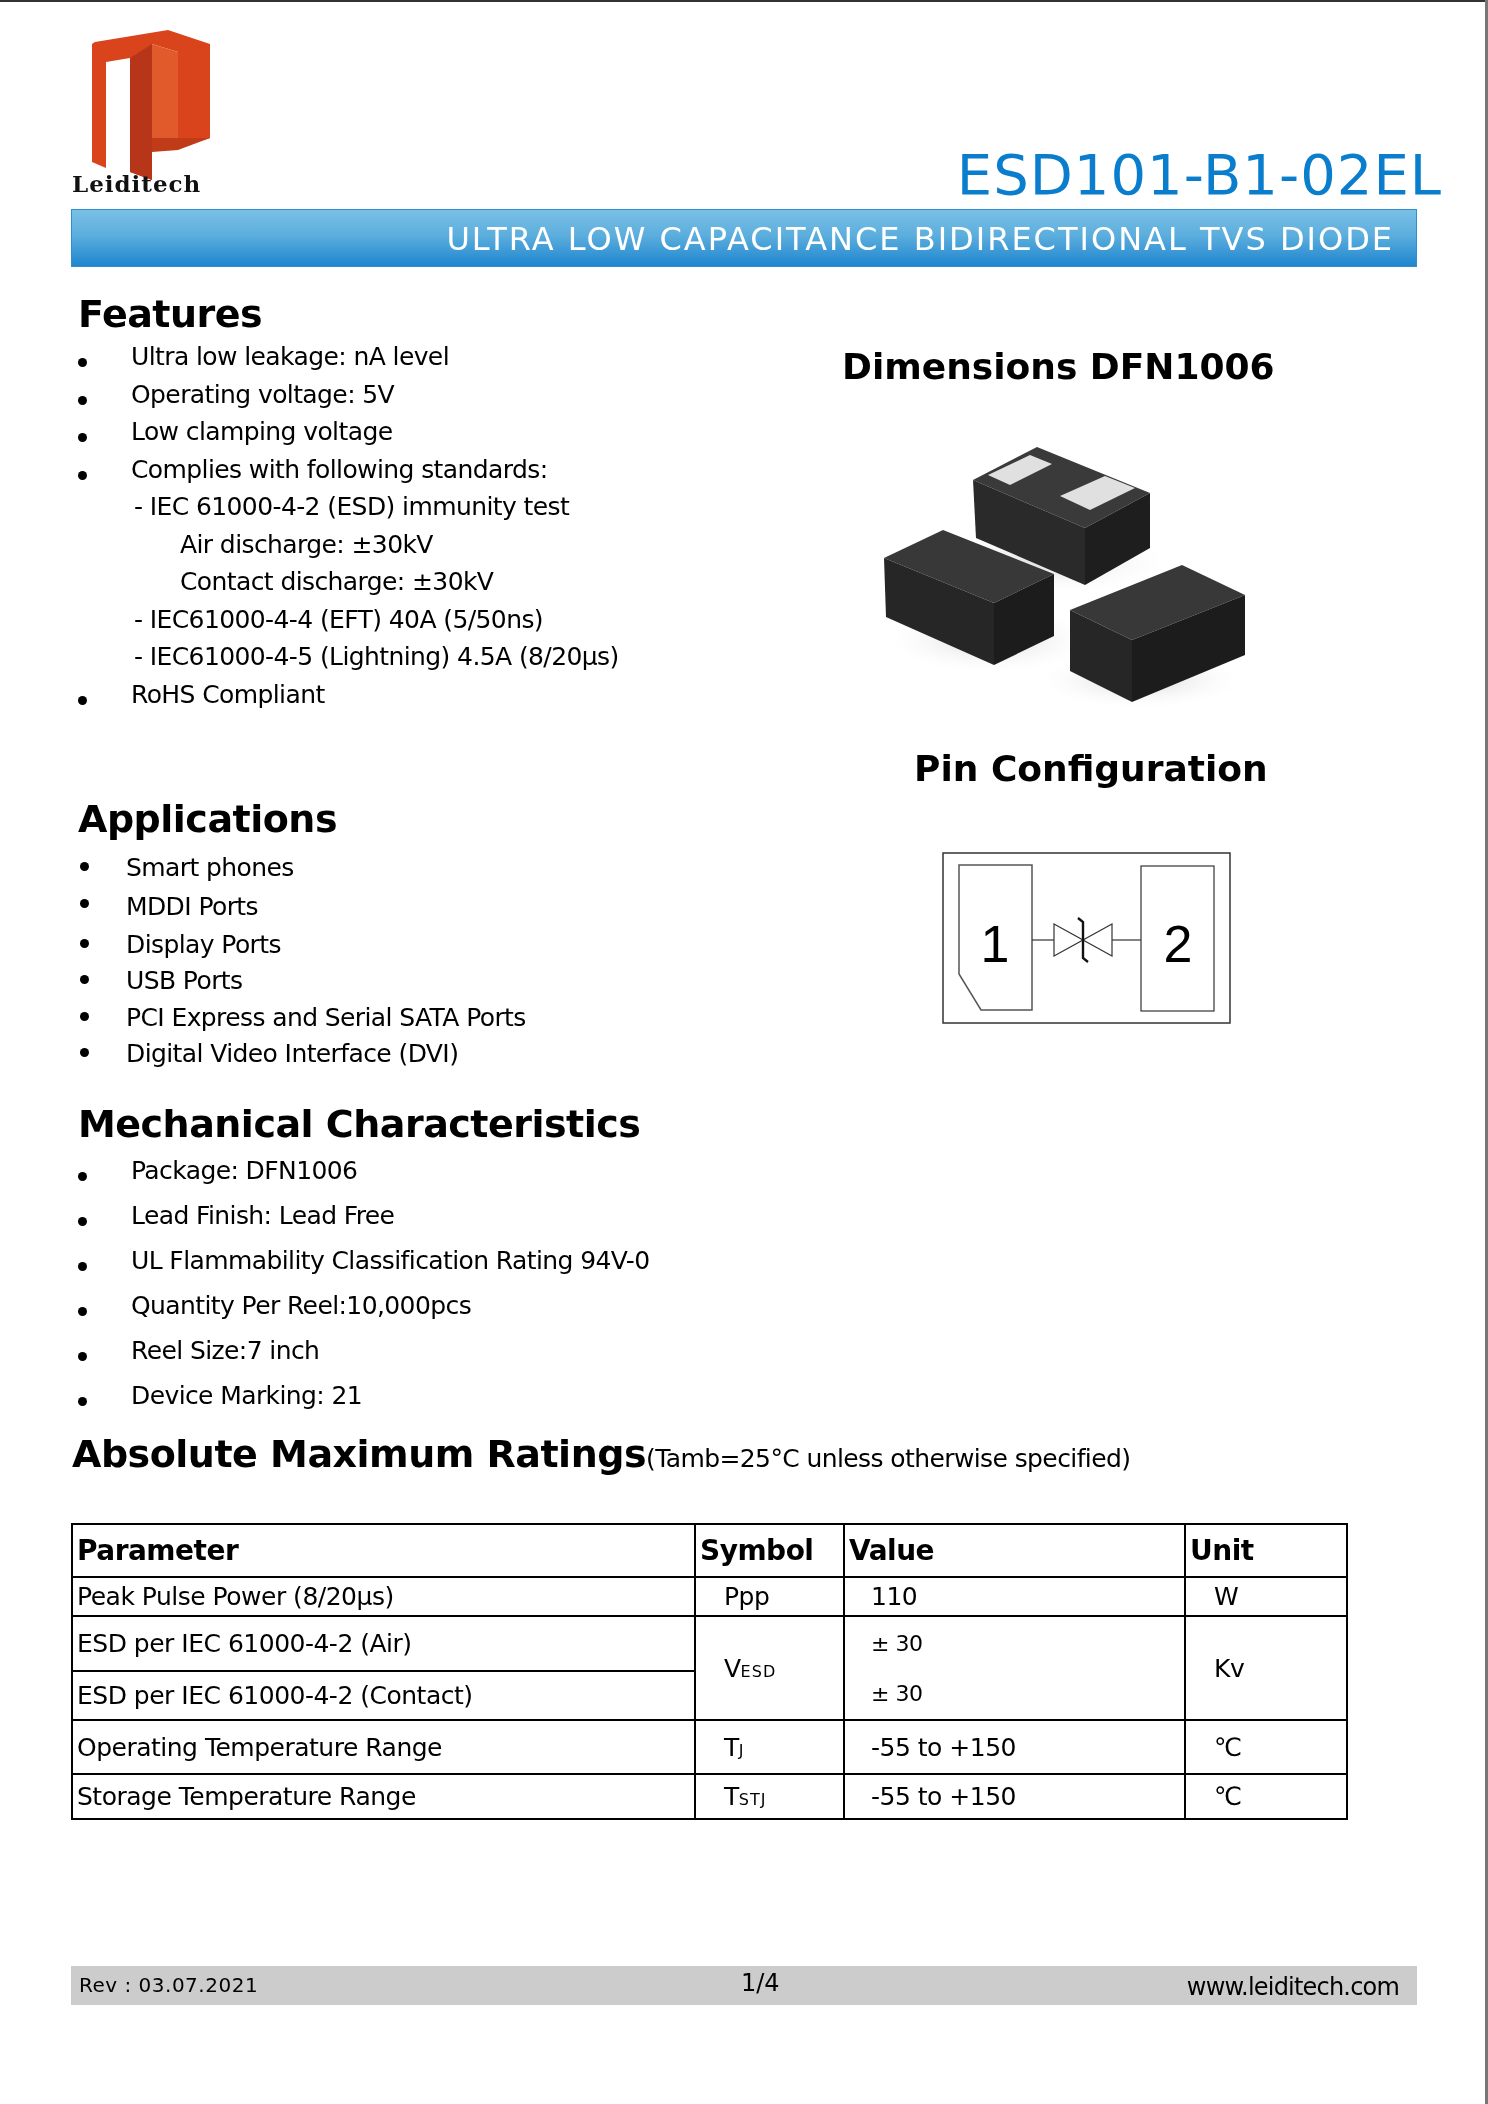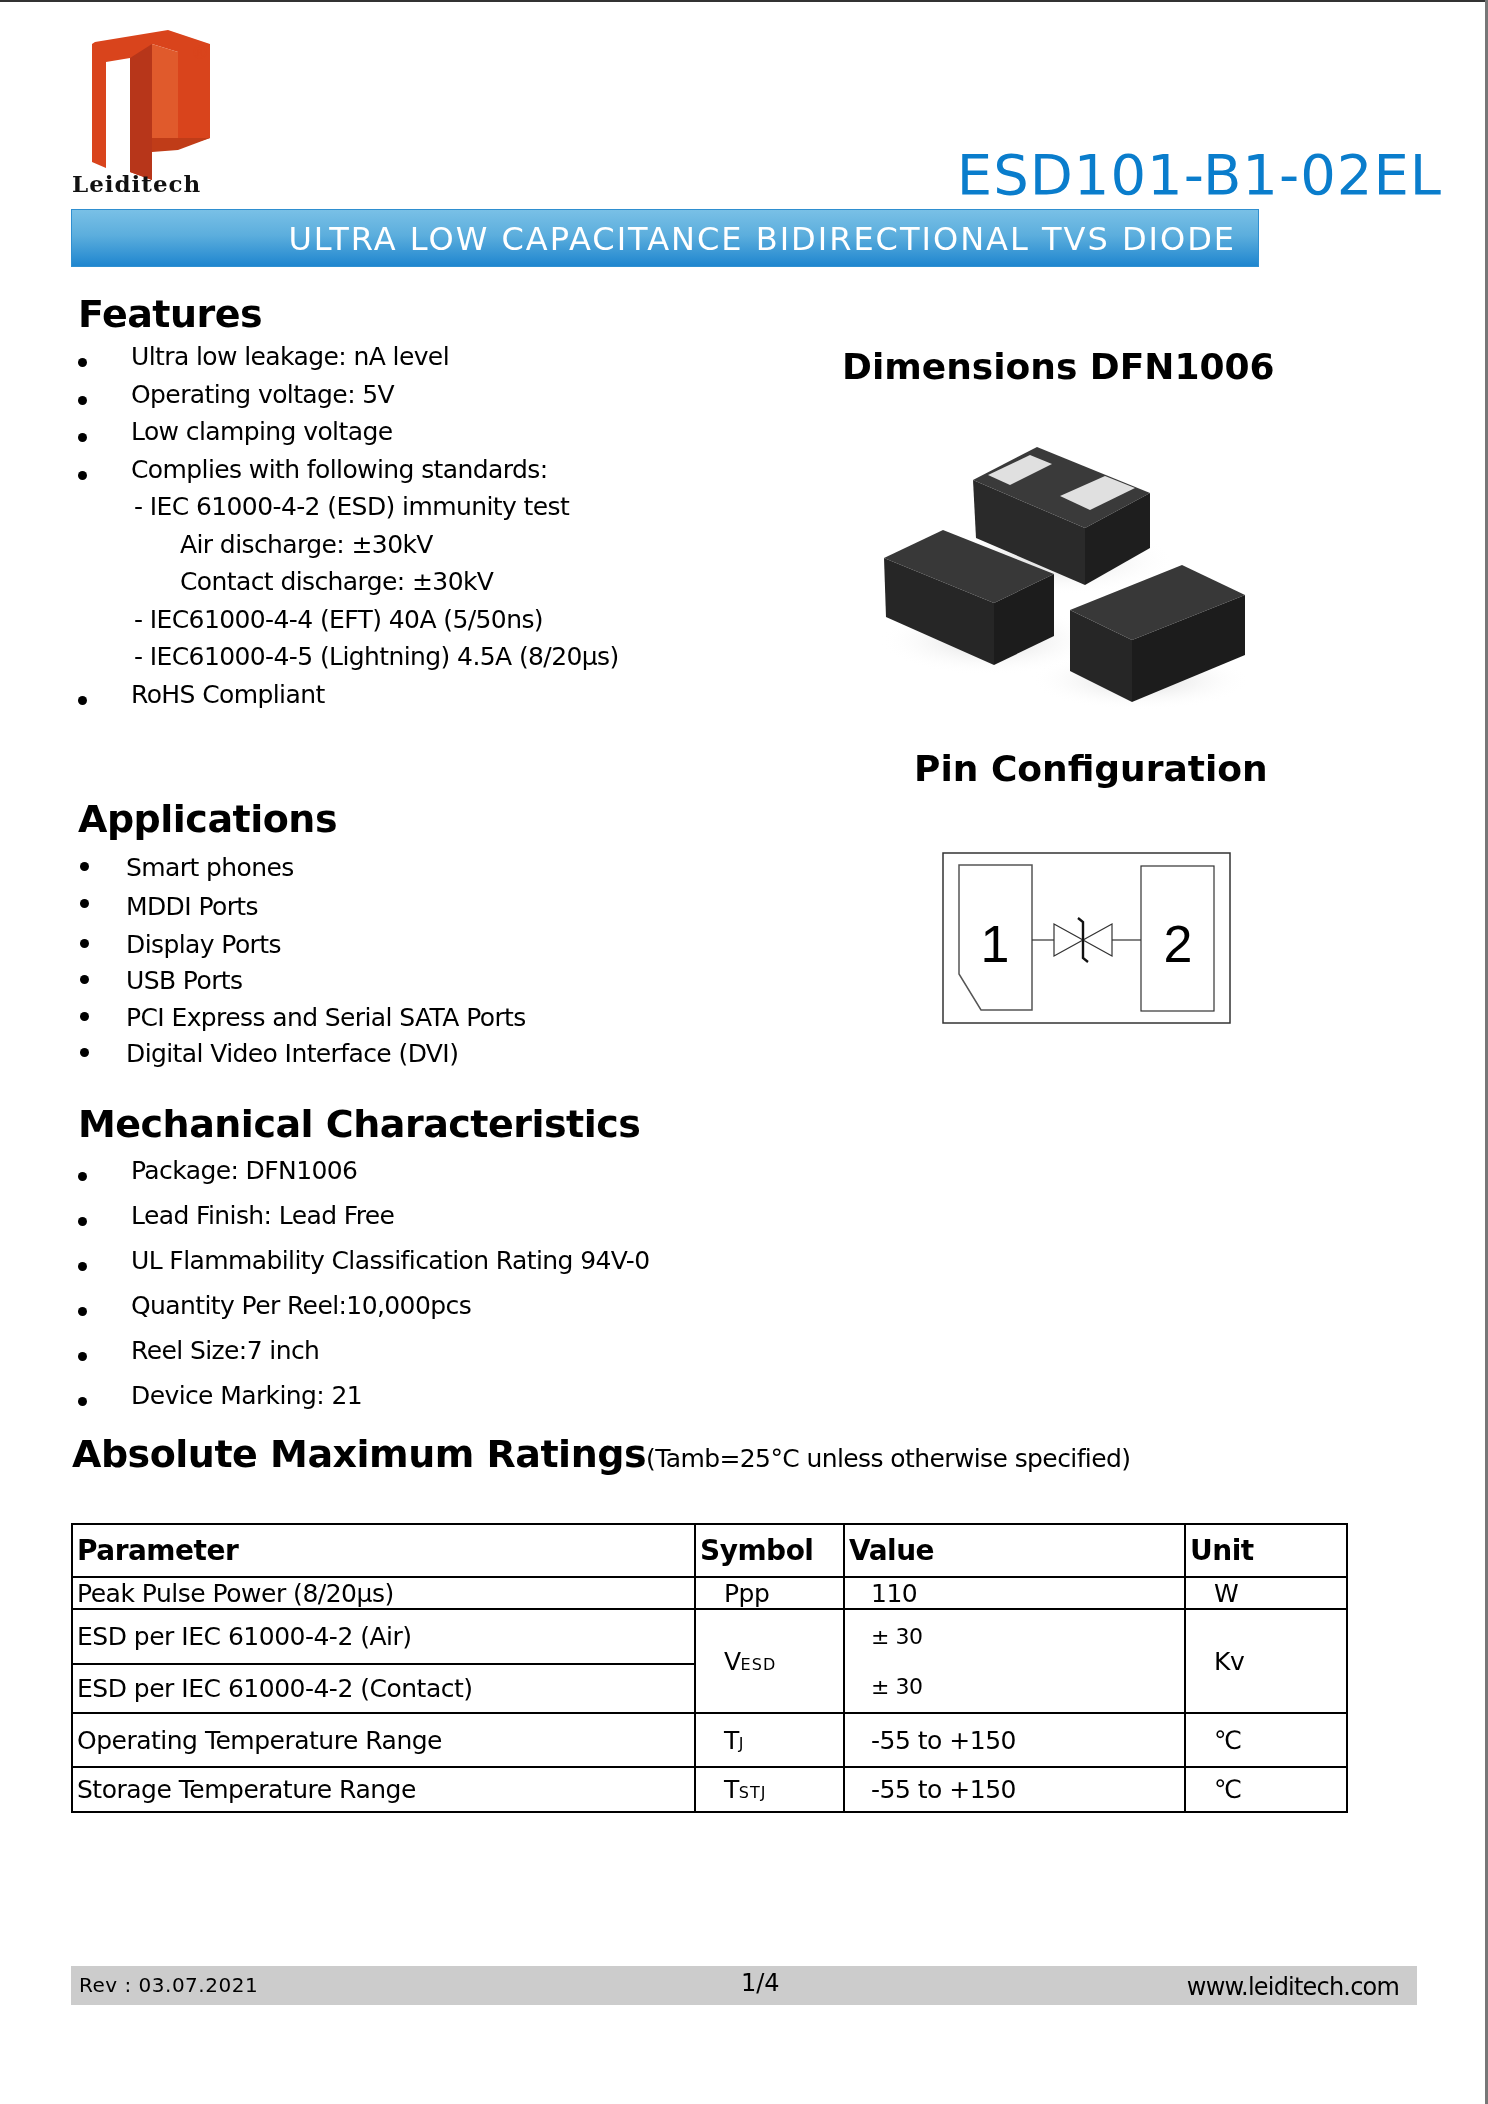--- a/index.html
+++ b/index.html
@@ -16,7 +16,7 @@
     .part-no { position: absolute; right: 46px; top: 142px; font-family: "DejaVu Sans", sans-serif;
                font-size: 56px; color: #0a7dcc; letter-spacing: 1px; }
 
-    .banner { position: absolute; left: 71px; top: 209px; width: 1188px; height: 58px;
+    .banner { position: absolute; left: 71px; top: 209px; width: 1346px; height: 58px;
               background: linear-gradient(to bottom, #79c0e6 0%, #5caedd 45%, #1f86cf 100%);
               border: 1px solid #2f8fd0; box-sizing: border-box; }
     .banner-text { position: absolute; right: 22px; top: 10px; color: #ffffff; font-size: 32px;

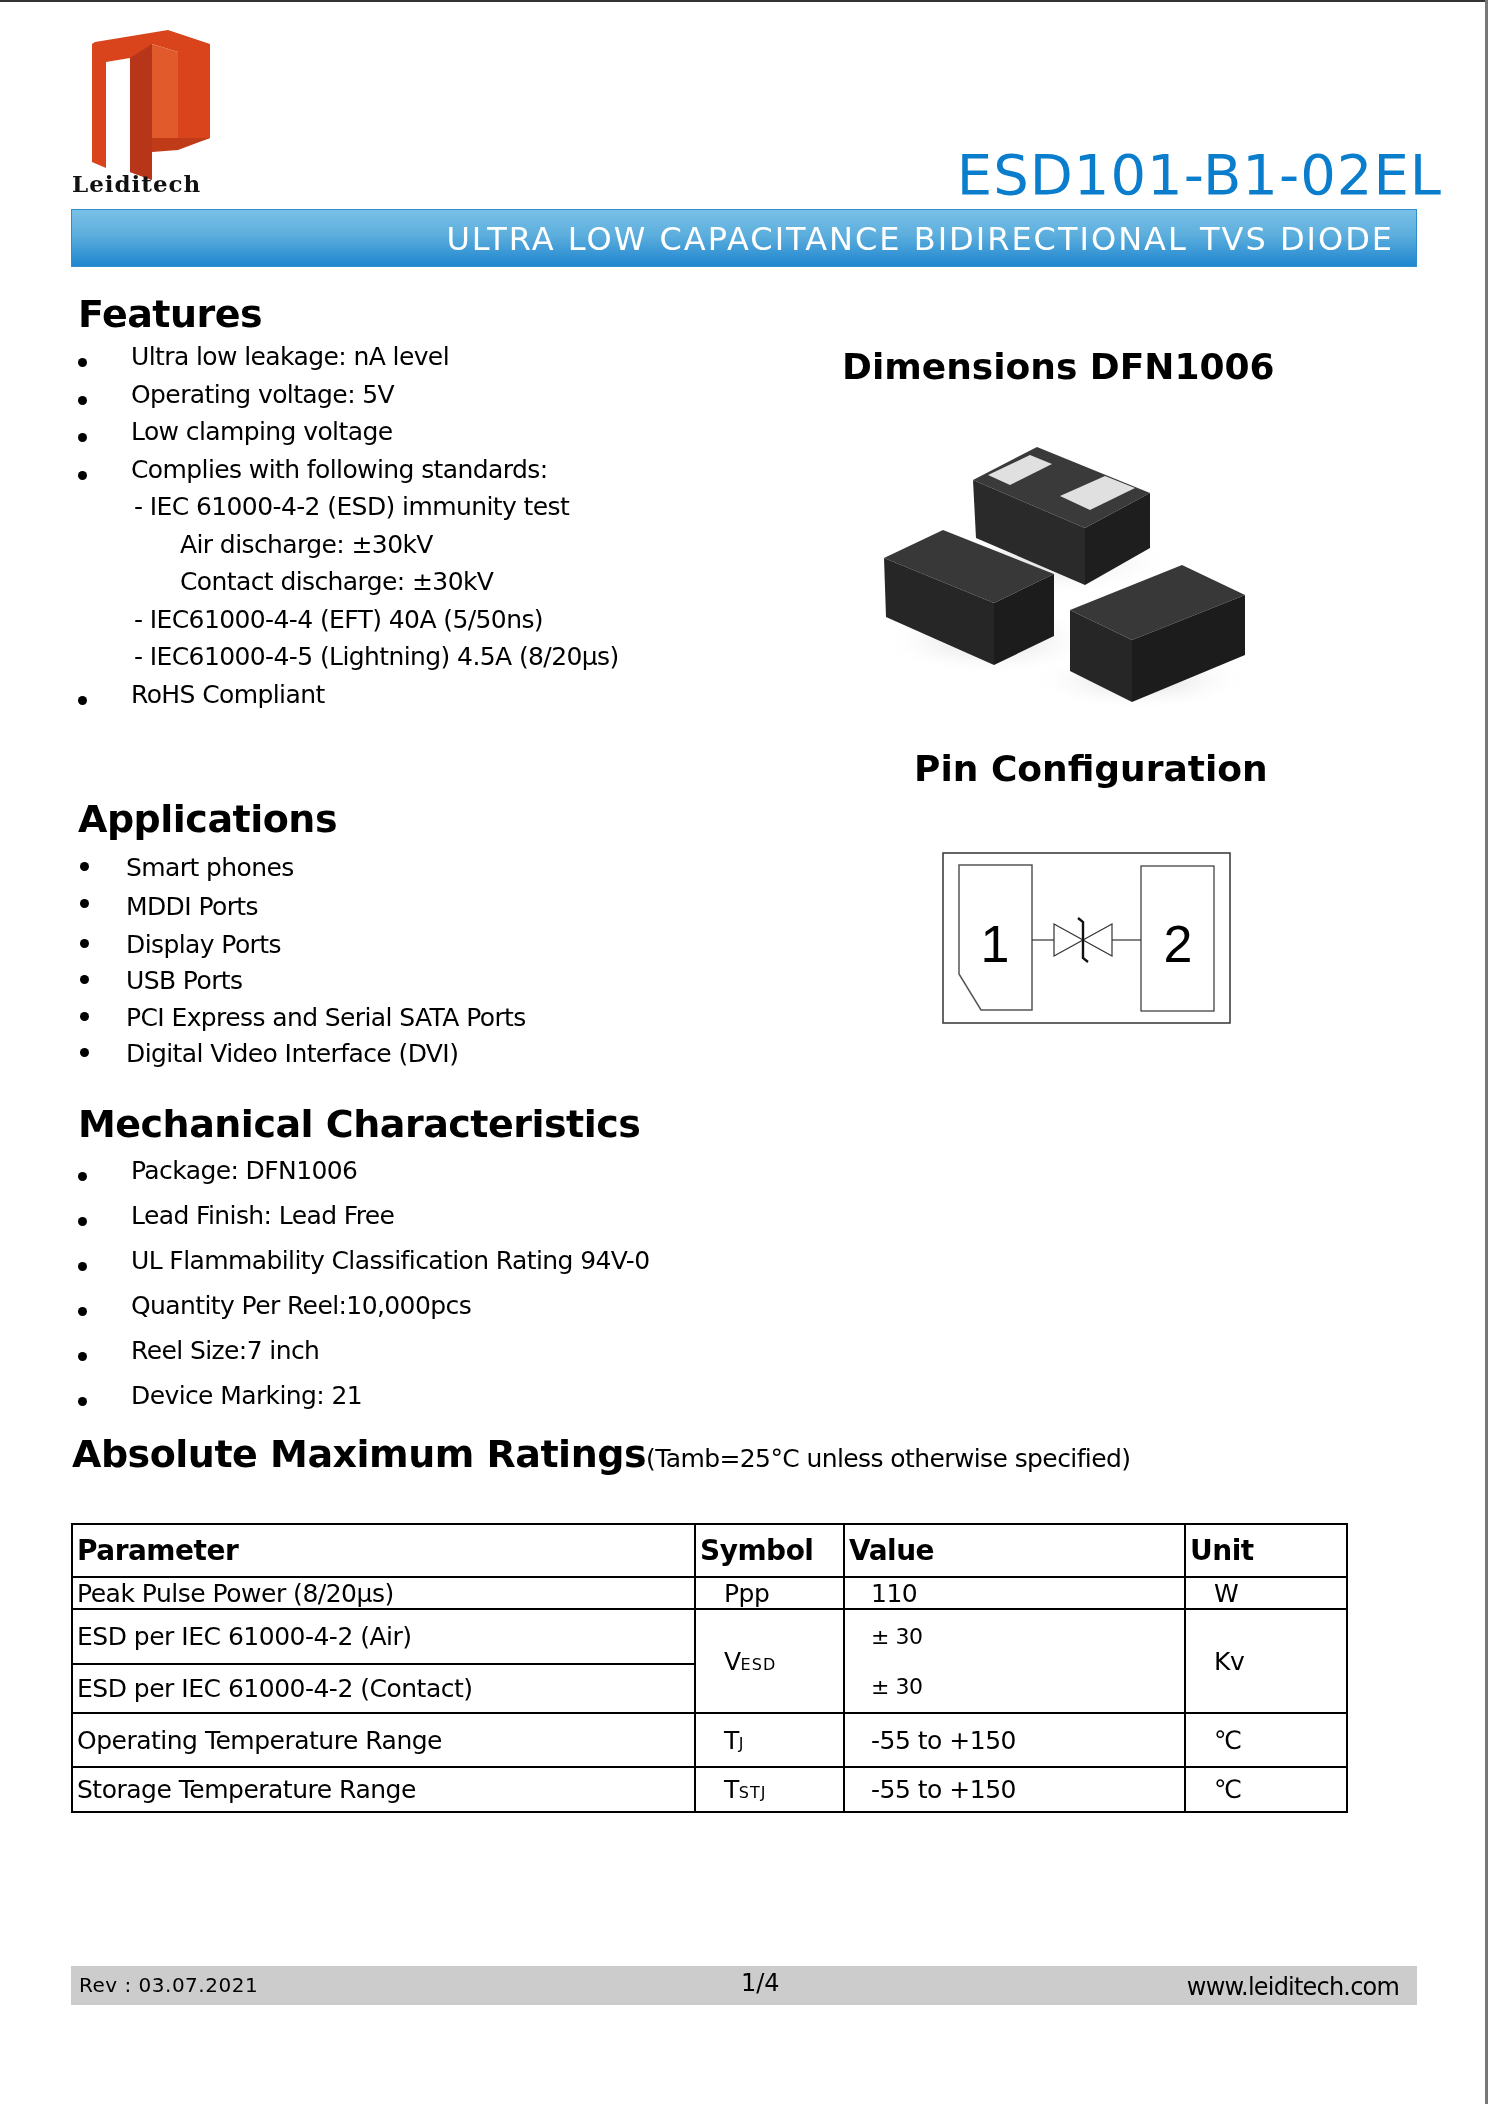--- a/index.html
+++ b/index.html
@@ -181,7 +181,7 @@
     <th>Value</th>
     <th>Unit</th>
   </tr>
-  <tr style="height:32px;">
+  <tr style="height:39px;">
     <td>Peak Pulse Power (8/20μs)</td>
     <td class="c"><span>P</span><span>pp</span></td>
     <td class="v">110</td>

